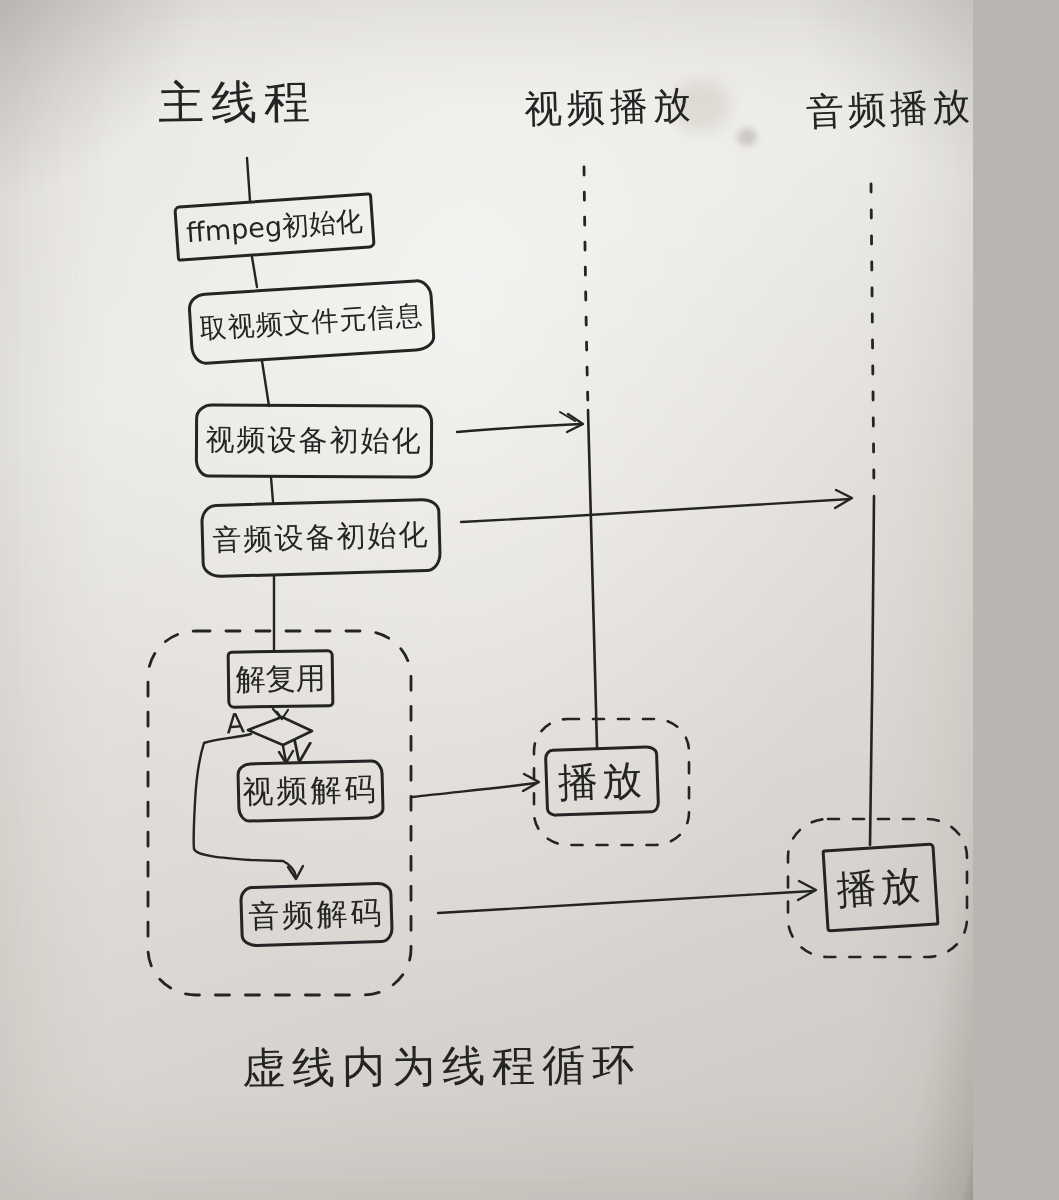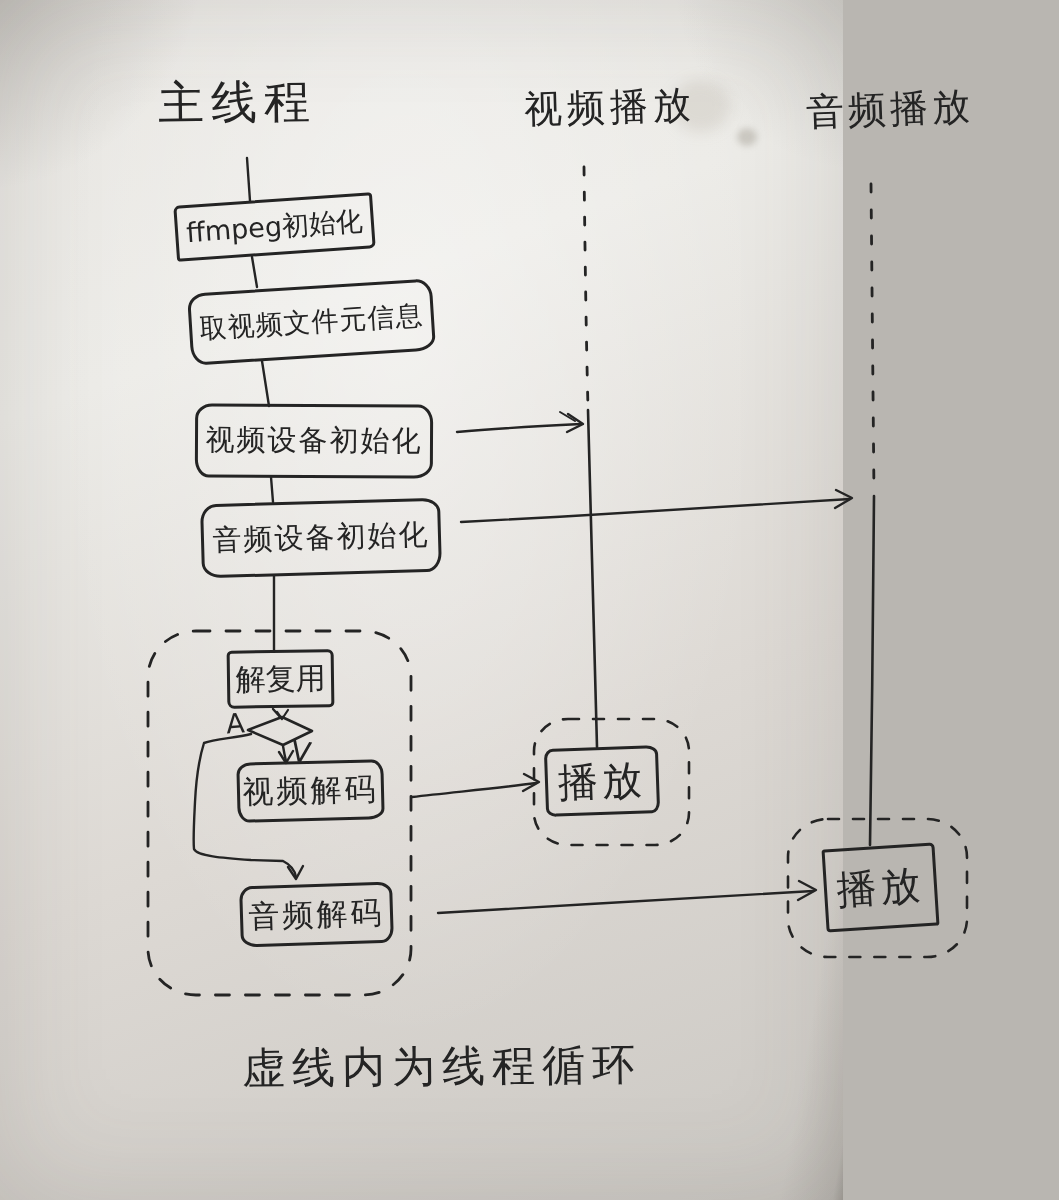--- a/index.html
+++ b/index.html
@@ -15,7 +15,7 @@
   }
   .photo {
     position: relative;
-    width: 843px; height: 1200px;
+    width: 973px; height: 1200px;
     background:
       radial-gradient(circle at -3% -3%, rgba(95,90,83,0.30), rgba(95,90,83,0) 15%),
       radial-gradient(circle at 103% -2%, rgba(95,90,83,0.20), rgba(95,90,83,0) 13%),

